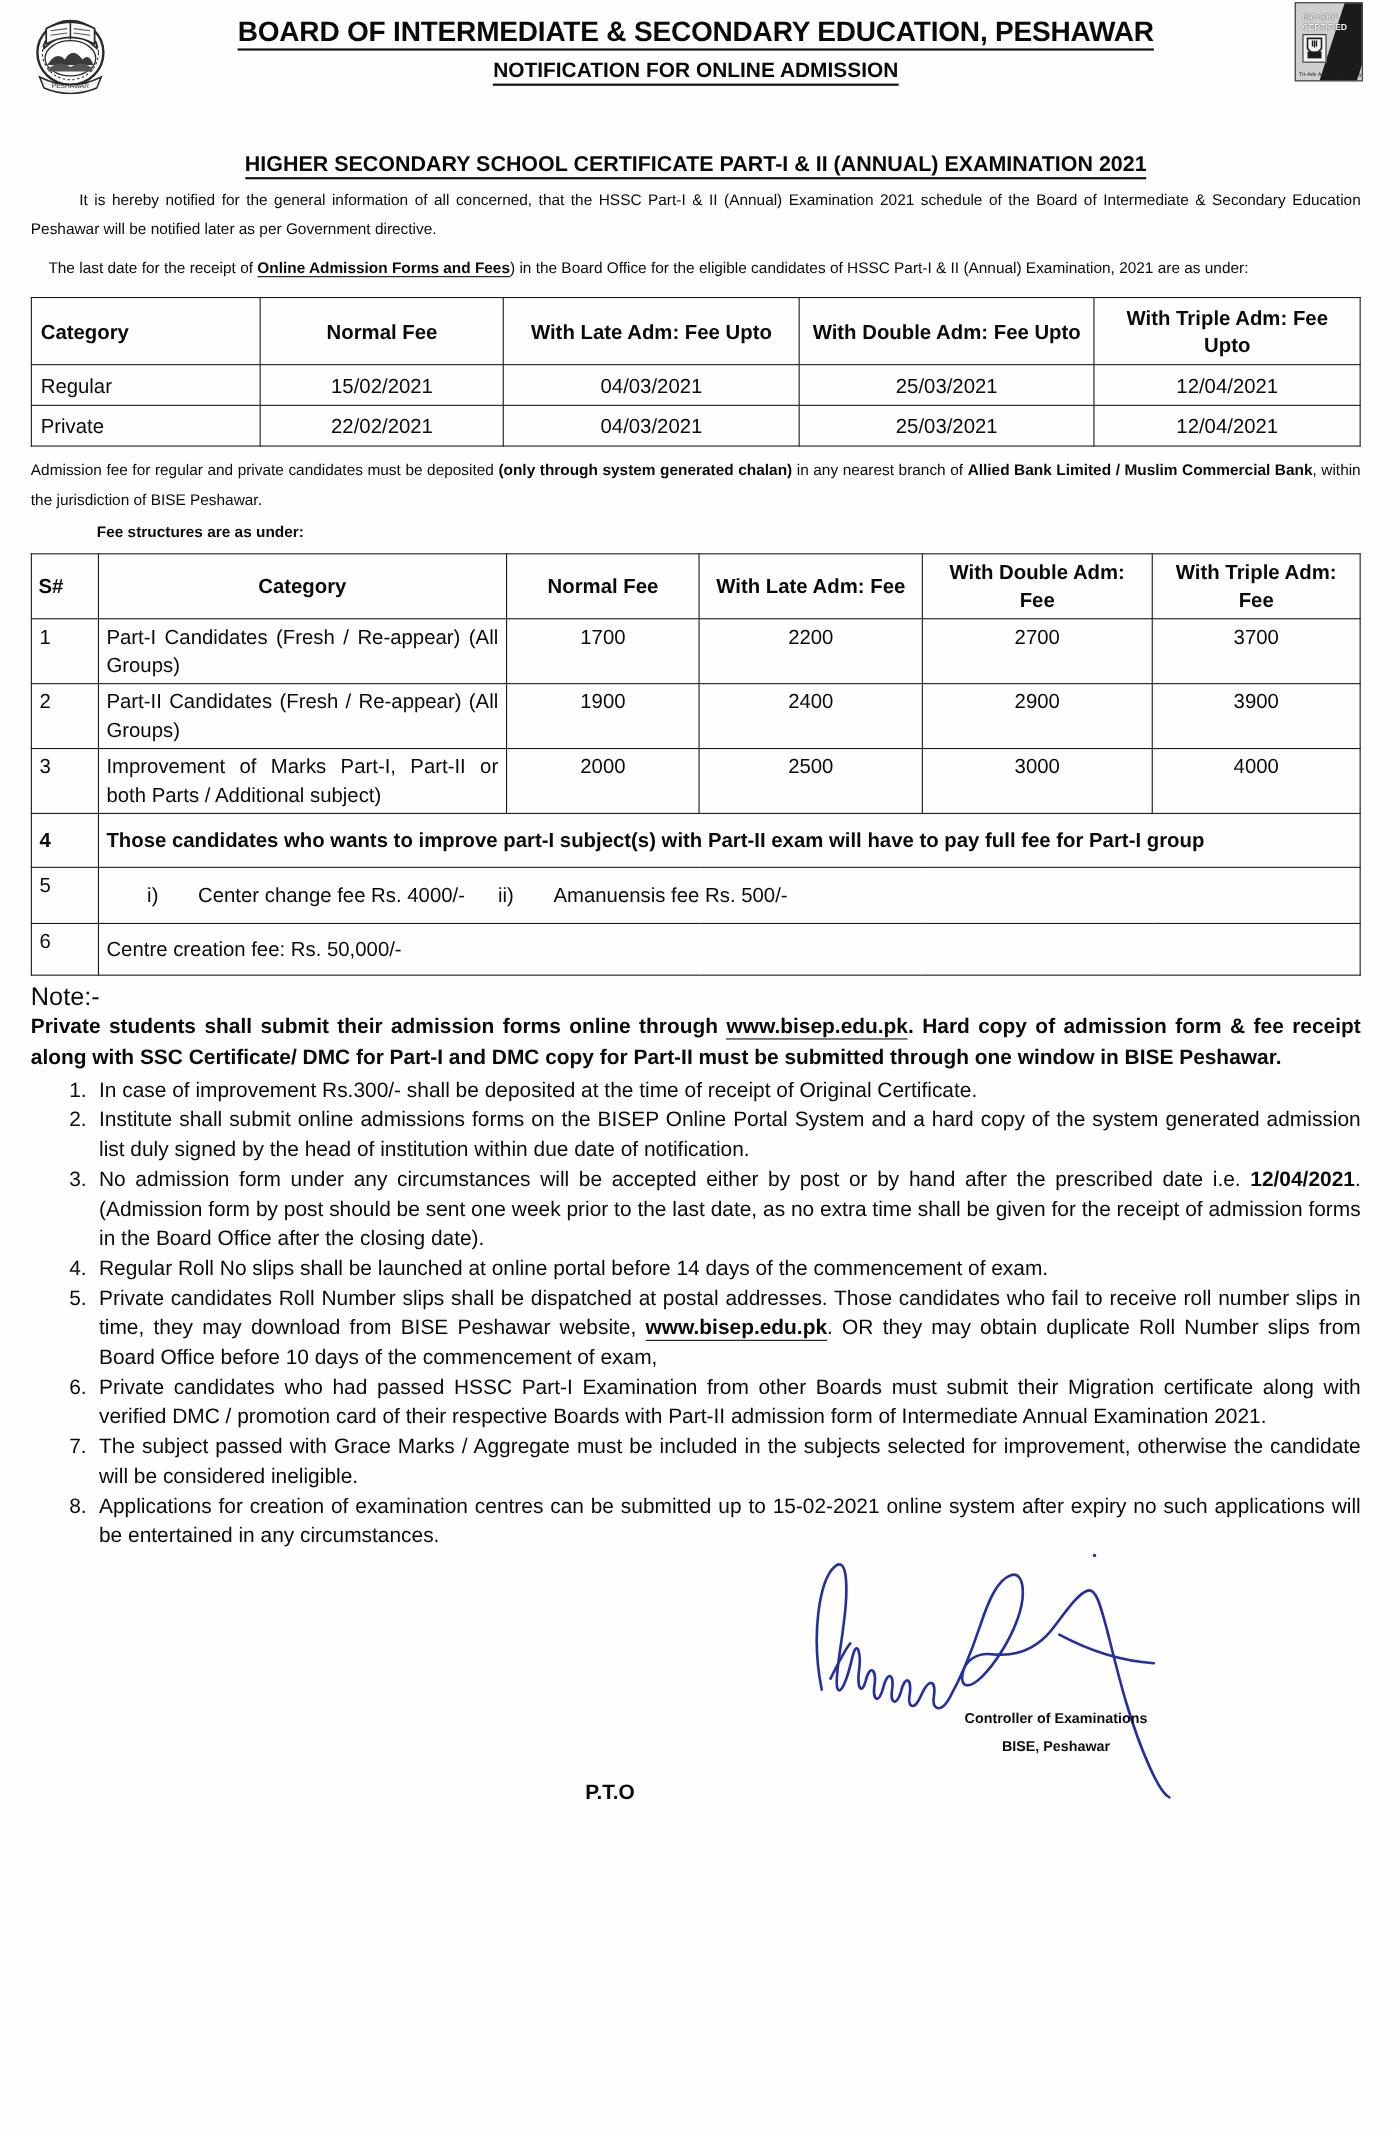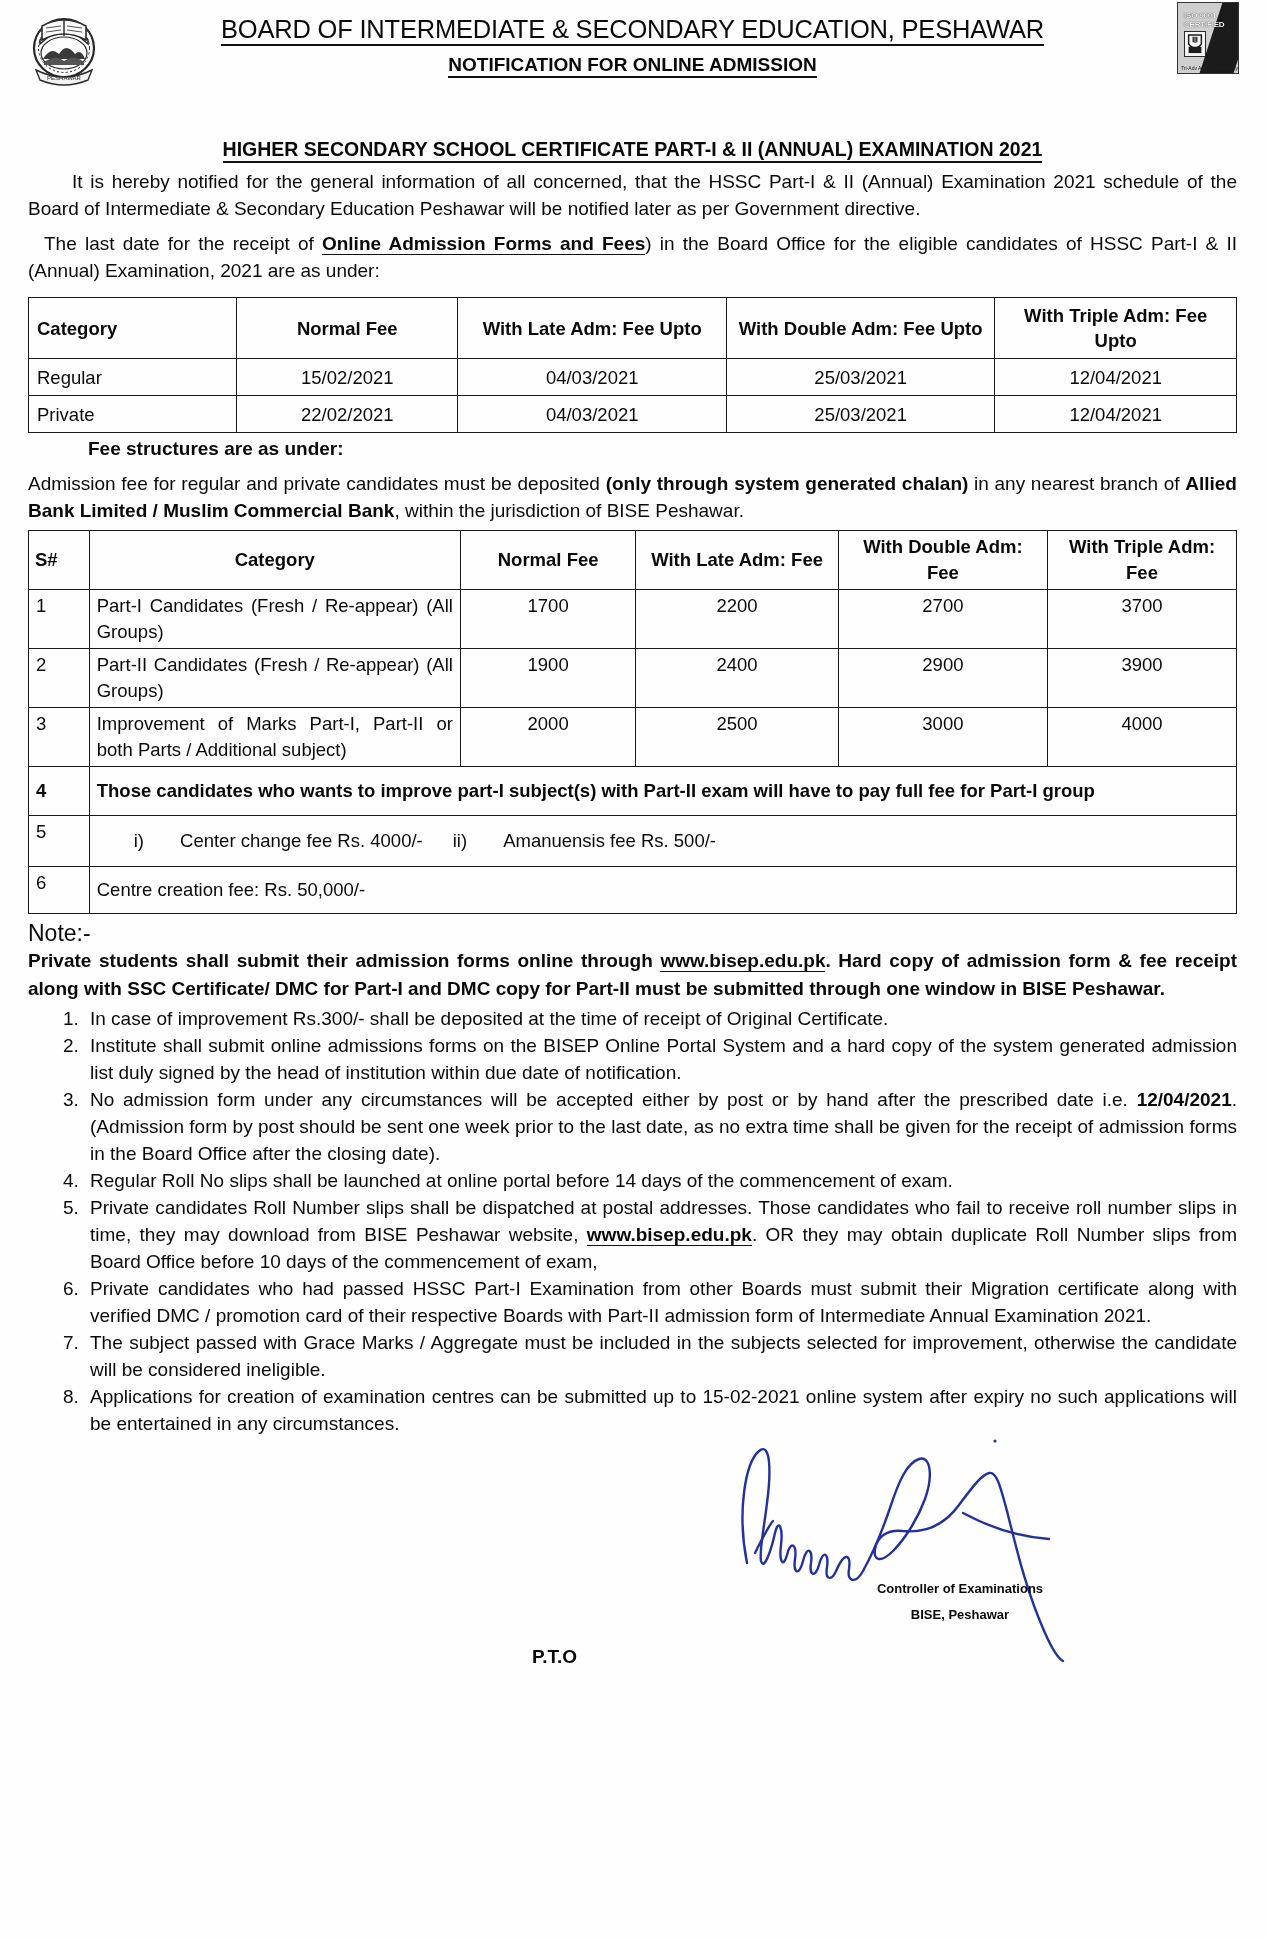--- a/index.html
+++ b/index.html
@@ -88,7 +88,7 @@
     margin: 0;
     text-align: center;
     font-size: 25.5px;
-    font-weight: normal;
+    font-weight: bold;
     letter-spacing: -0.2px;
     line-height: 30px;
     padding: 6px 66px 0 66px;

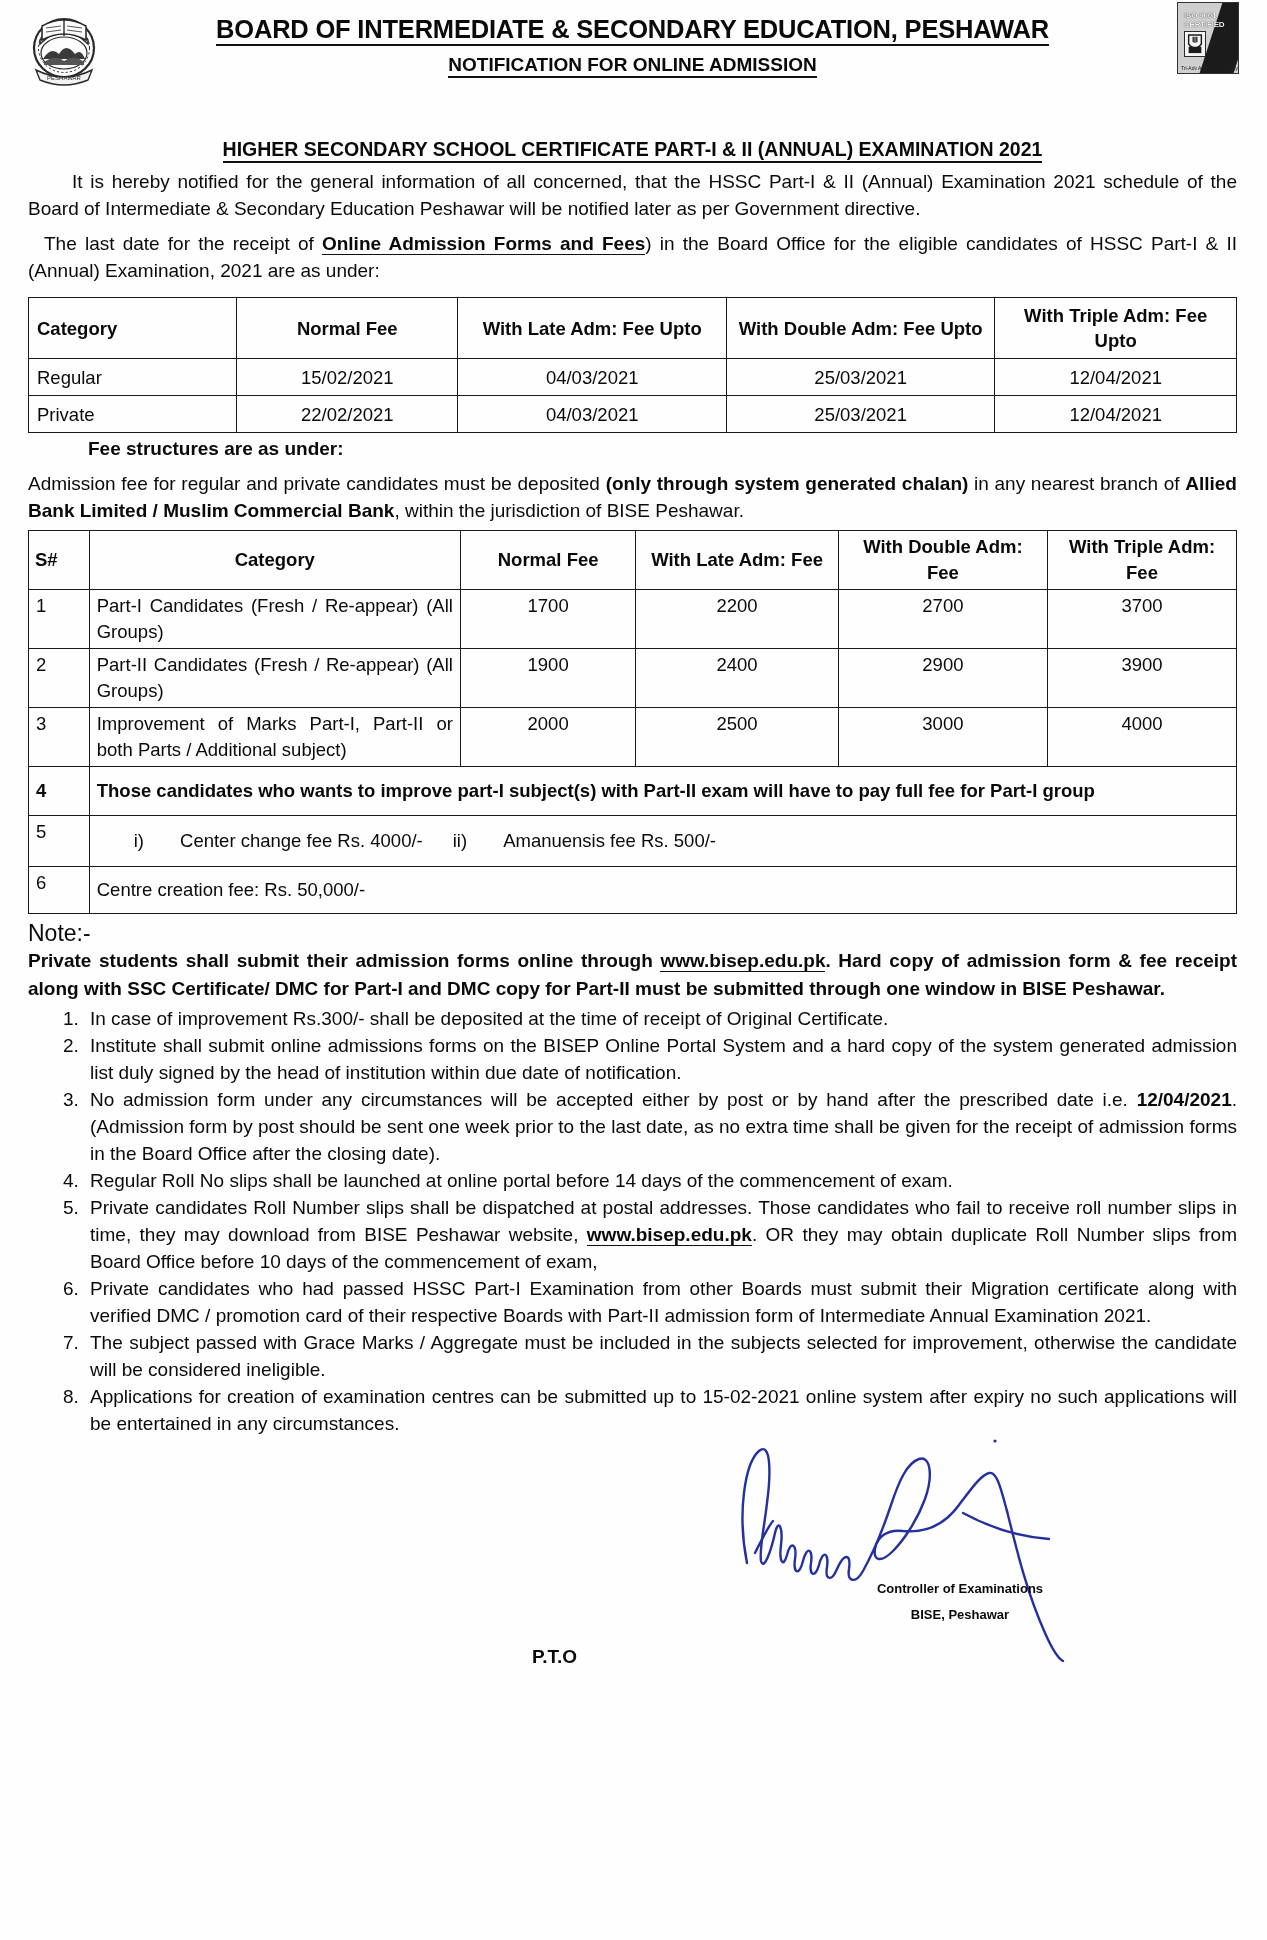--- a/index.html
+++ b/index.html
@@ -114,7 +114,7 @@
   
   p.para {
     margin: 8px 0 0 0;
-    font-size: 19px;
+    font-size: 14px;
     line-height: 27px;
     text-align: justify;
     text-justify: inter-word;

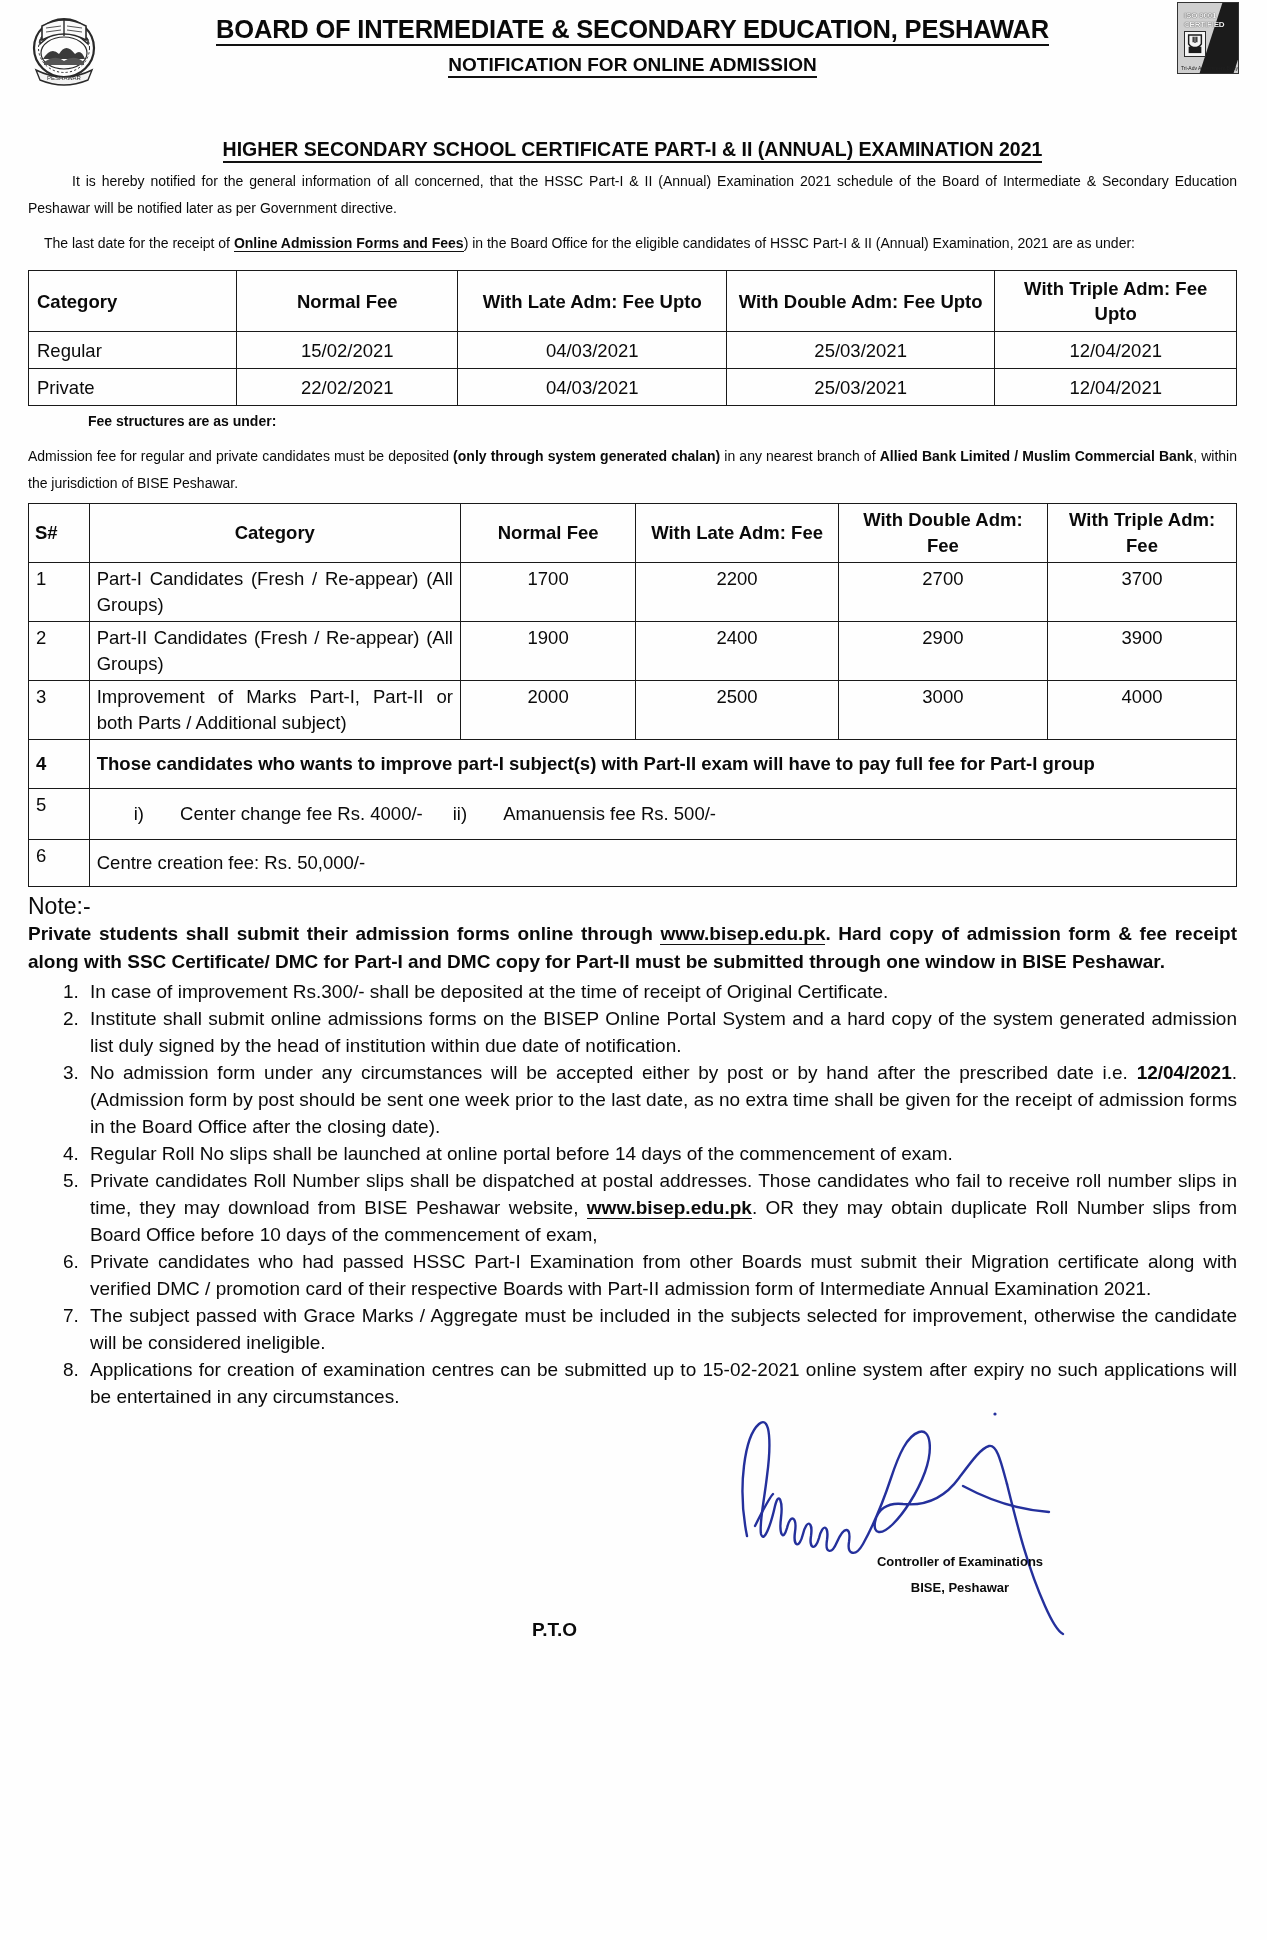--- a/index.html
+++ b/index.html
@@ -333,9 +333,9 @@
     </tbody>
   </table>
 
+  <p class="para"><span>Admission fee for regular and private candidates must be deposited </span><span class="b">(only through system generated chalan)</span><span> in any nearest branch of </span><span class="b">Allied Bank Limited / Muslim Commercial Bank</span><span>, within the jurisdiction of BISE Peshawar.</span></p>
+
   <p class="para" style="text-indent:60px;font-weight:bold;margin-top:2px;">Fee structures are as under:</p>
-
-  <p class="para"><span>Admission fee for regular and private candidates must be deposited </span><span class="b">(only through system generated chalan)</span><span> in any nearest branch of </span><span class="b">Allied Bank Limited / Muslim Commercial Bank</span><span>, within the jurisdiction of BISE Peshawar.</span></p>
 
   <table class="fees">
     <colgroup>

